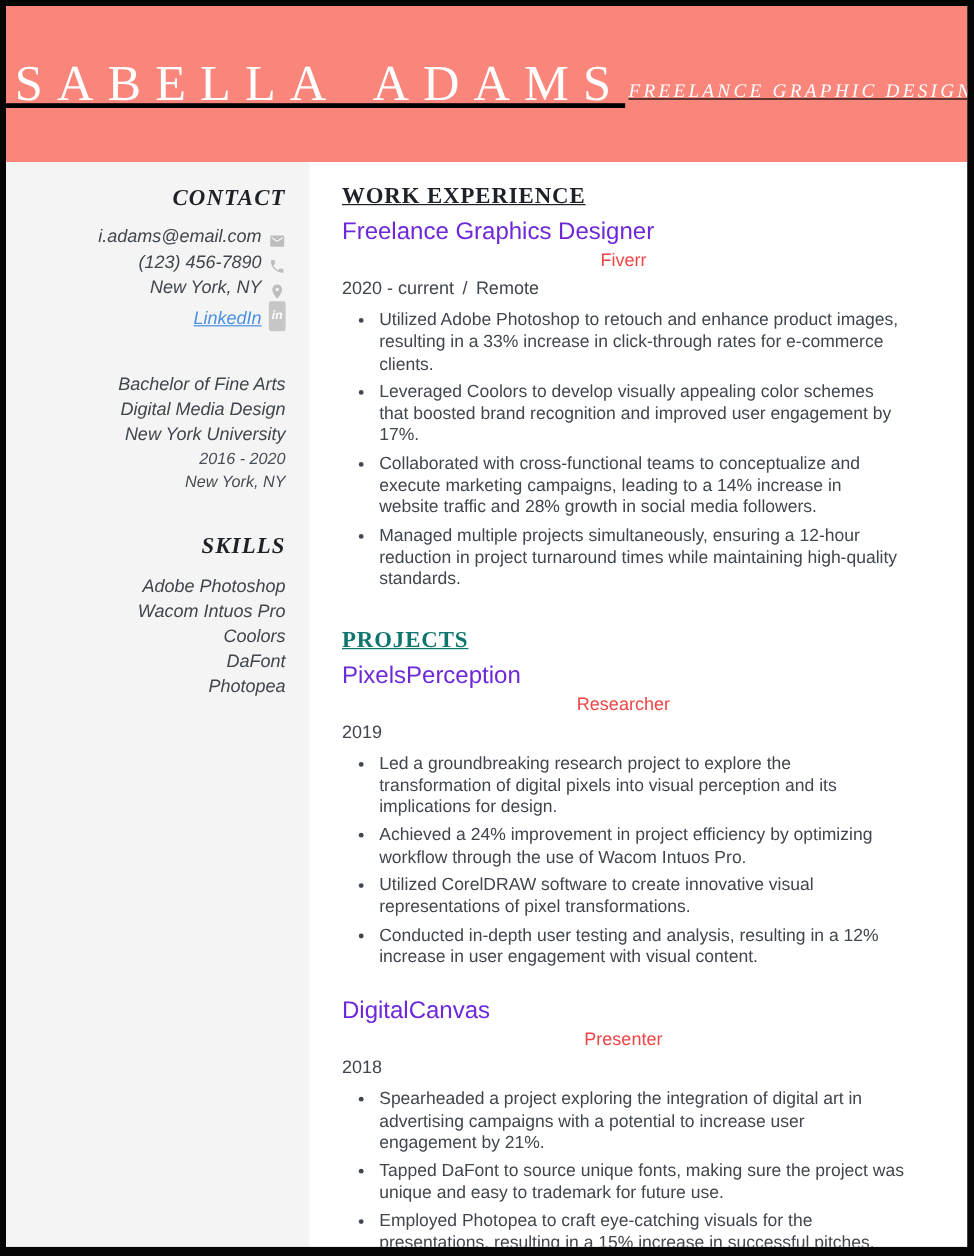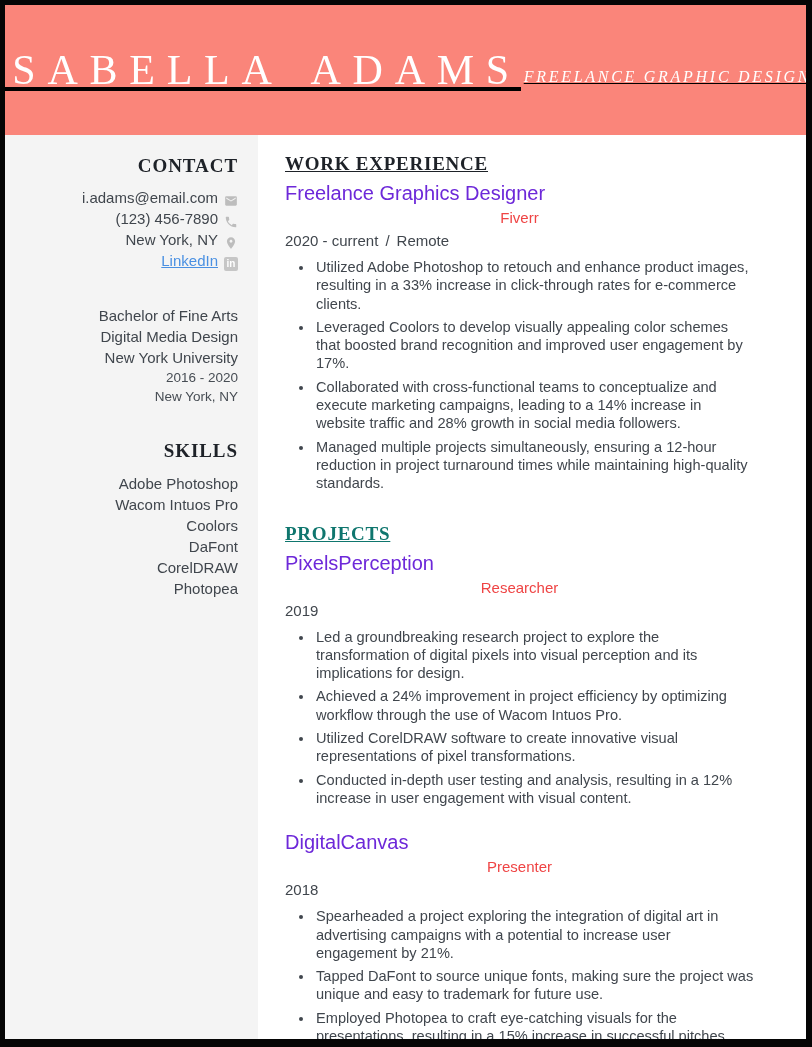--- a/index.html
+++ b/index.html
@@ -146,7 +146,7 @@
 
   <div class="body-row">
 
-    <div class="sidebar" style="background: rgb(244, 244, 244);">
+    <div class="sidebar" style="background: rgb(244, 244, 244); font-style: italic;">
 
       <div class="side-section">
         <div class="side-heading" style="color: rgb(30, 34, 40);">CONTACT</div>

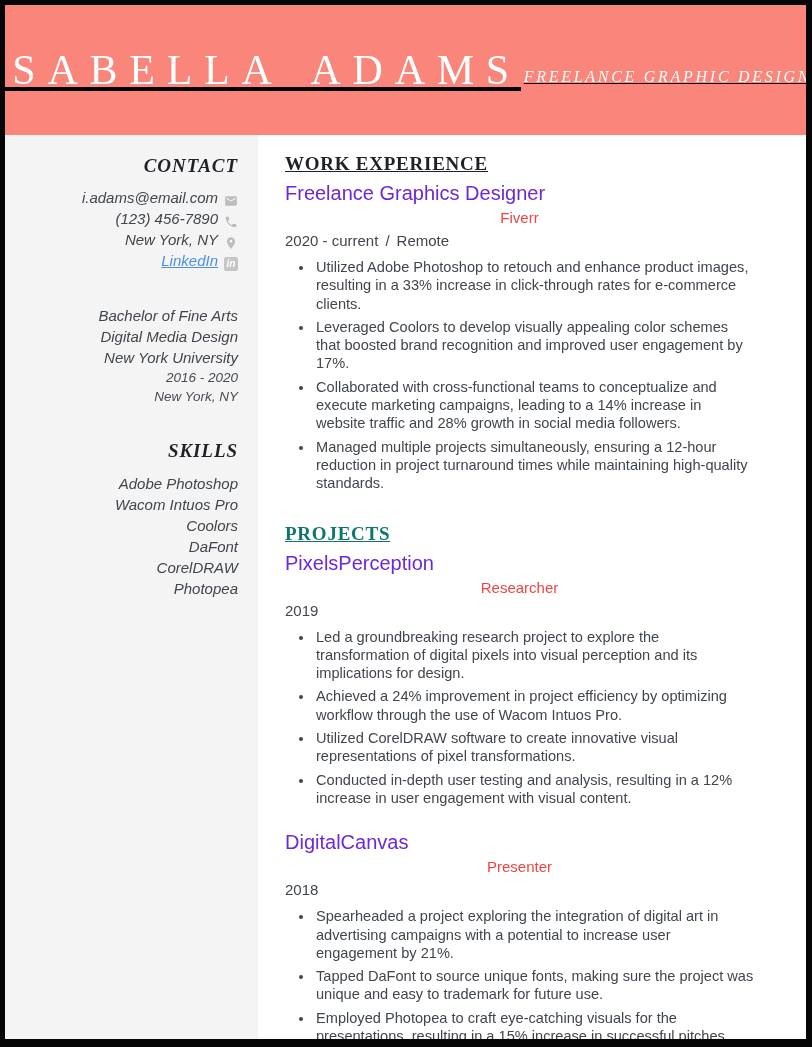--- a/index.html
+++ b/index.html
@@ -91,7 +91,7 @@
     cursor: pointer;
   }
   .li-badge {
-    width: 14px; height: 14px;
+    width: 14px; height: 25px;
     background: #C6C6C6;
     border-radius: 2px;
     color: #ffffff;

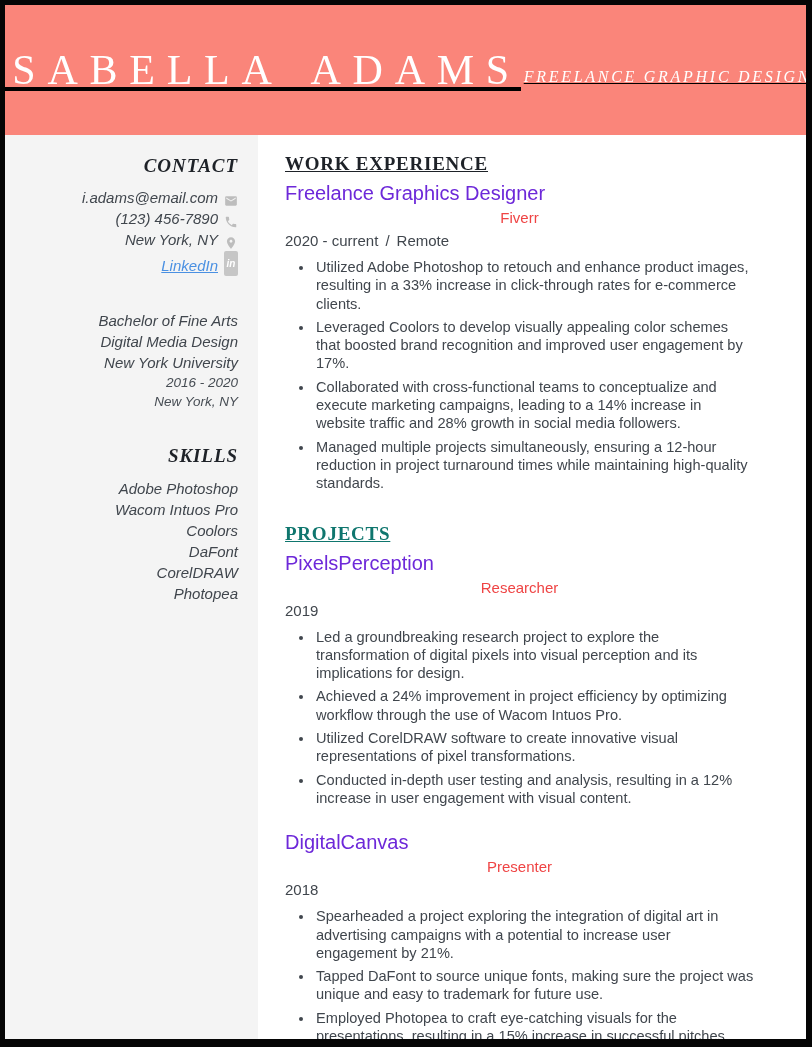--- a/index.html
+++ b/index.html
@@ -194,7 +194,6 @@
         <div class="skill-line">Wacom Intuos Pro</div>
         <div class="skill-line">Coolors</div>
         <div class="skill-line">DaFont</div>
-        <div class="skill-line">CorelDRAW</div>
         <div class="skill-line">Photopea</div>
       </div>
 

